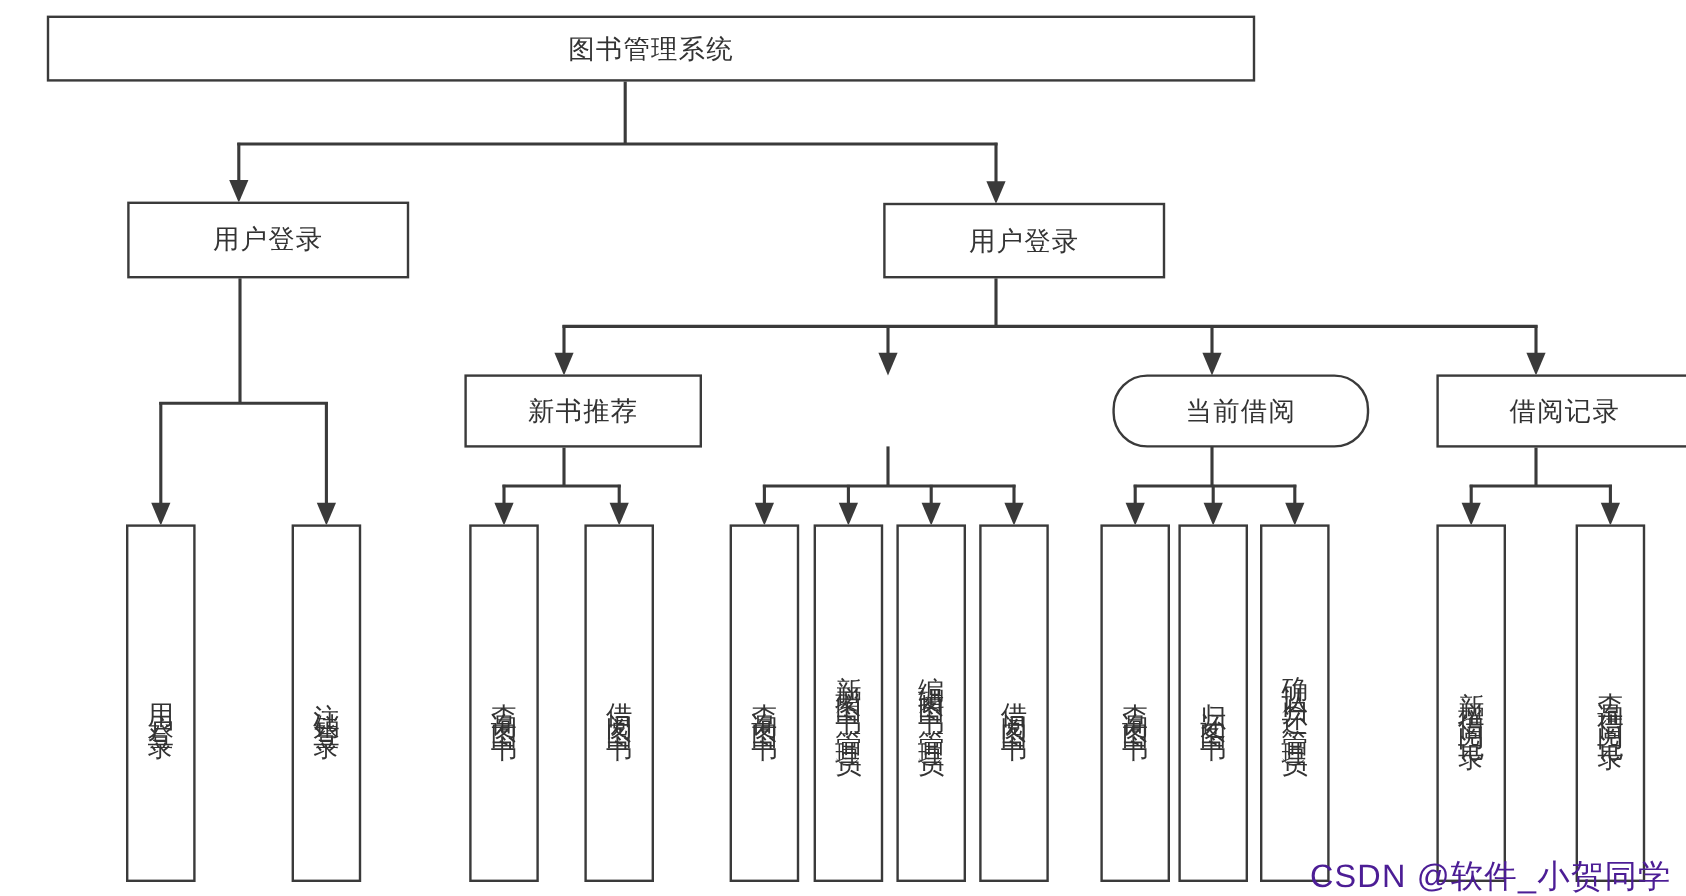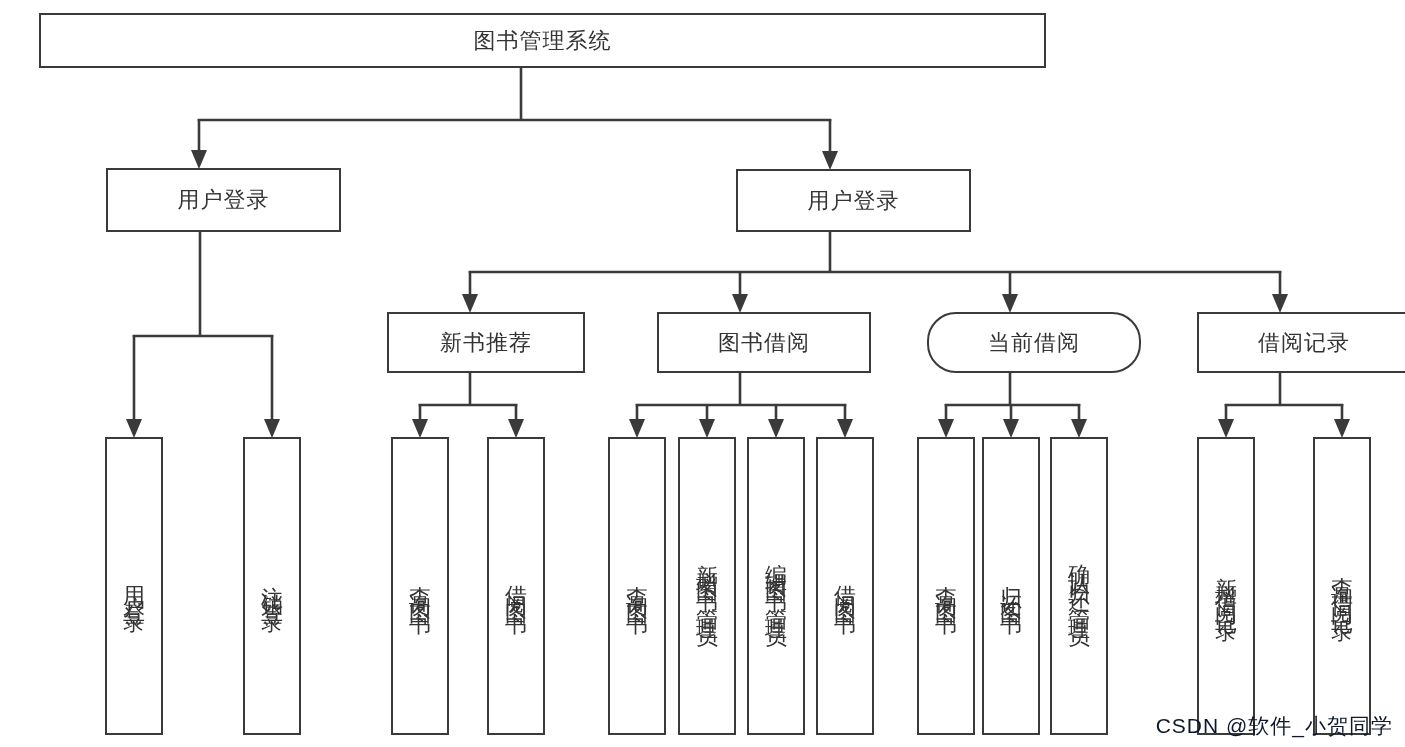--- a/index.html
+++ b/index.html
@@ -119,7 +119,6 @@
   <div class="node hnode" style="left:712px;top:169px;width:235px;height:63px;">用户登录</div>
 
   <div class="node hnode" style="left:363px;top:312px;width:198px;height:61px;">新书推荐</div>
-  <div class="node hnode" style="left:633px;top:312px;width:214px;height:61px;">图书借阅</div>
   <div class="node hnode" style="left:903px;top:312px;width:214px;height:61px;border-radius:29px;">当前借阅</div>
   <div class="node hnode" style="left:1173px;top:312px;width:214px;height:61px;">借阅记录</div>
 

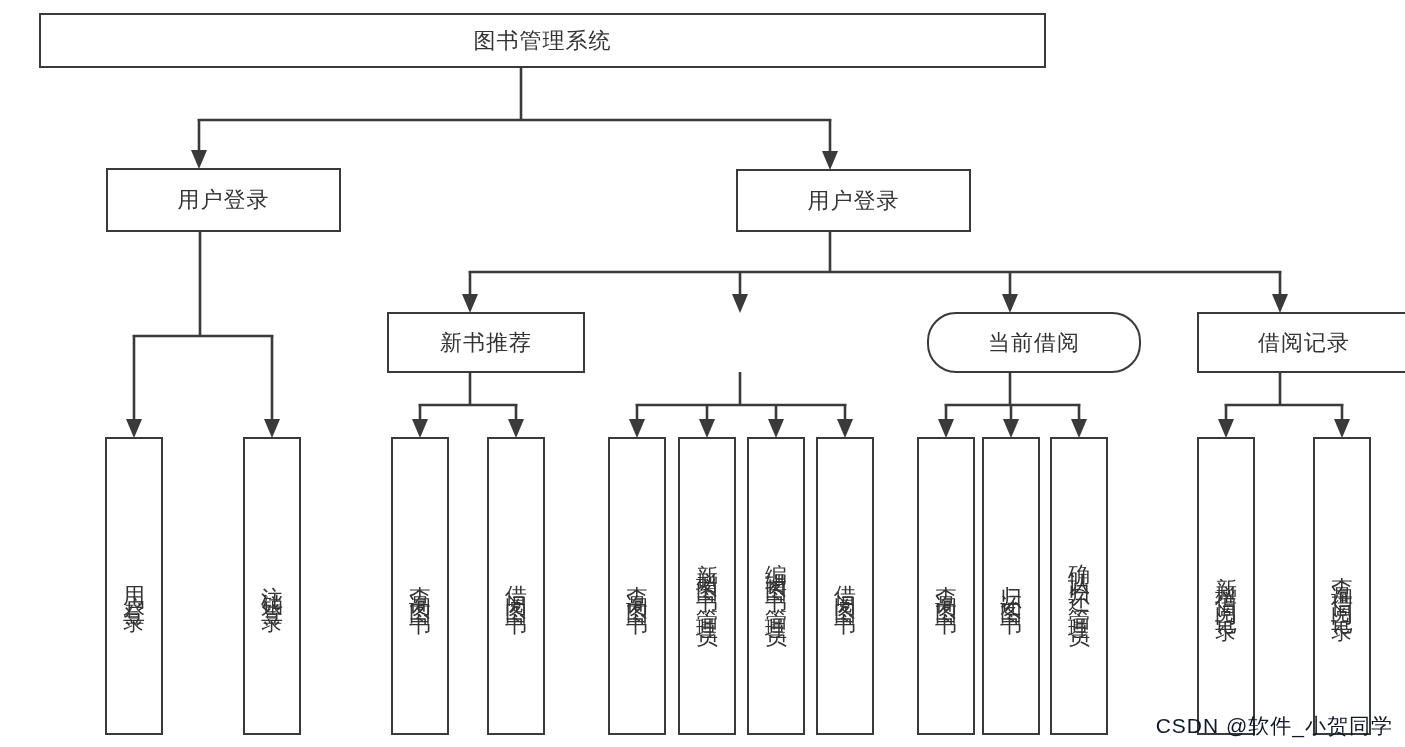--- a/index.html
+++ b/index.html
@@ -36,8 +36,8 @@
   .watermark{
     position:absolute;
     right:12px;top:712px;
-    font-size:21px;
-    color:#0f172a;
+    font-size:27px;
+    color:#4c1d95;
     letter-spacing:1px;
     white-space:nowrap;
   }

